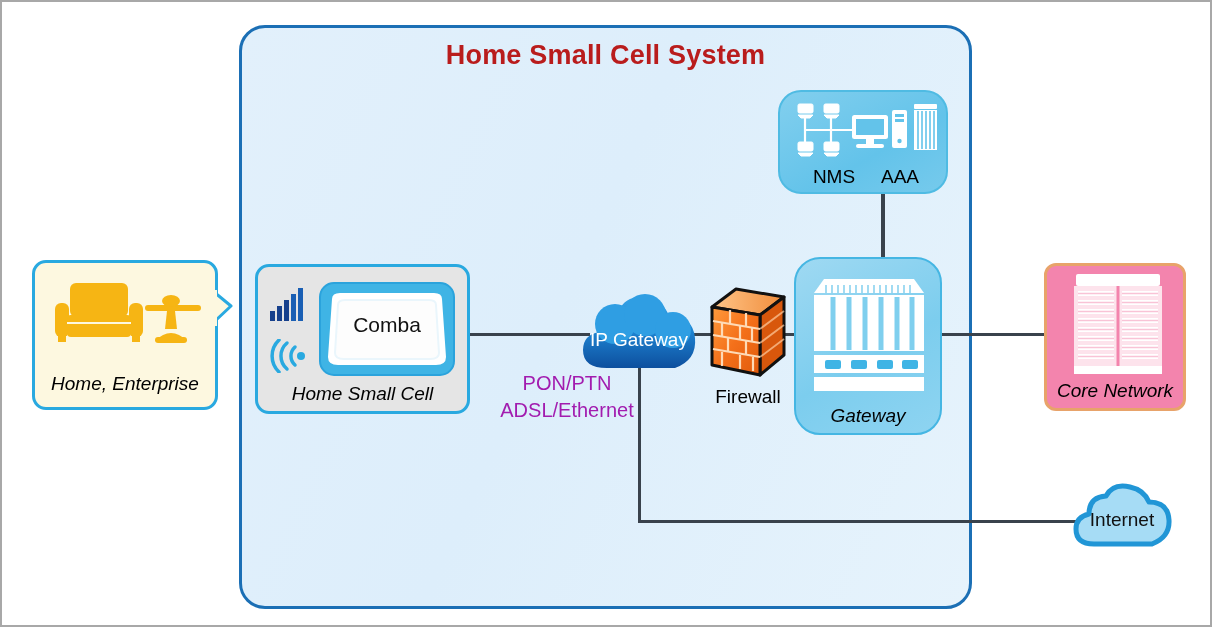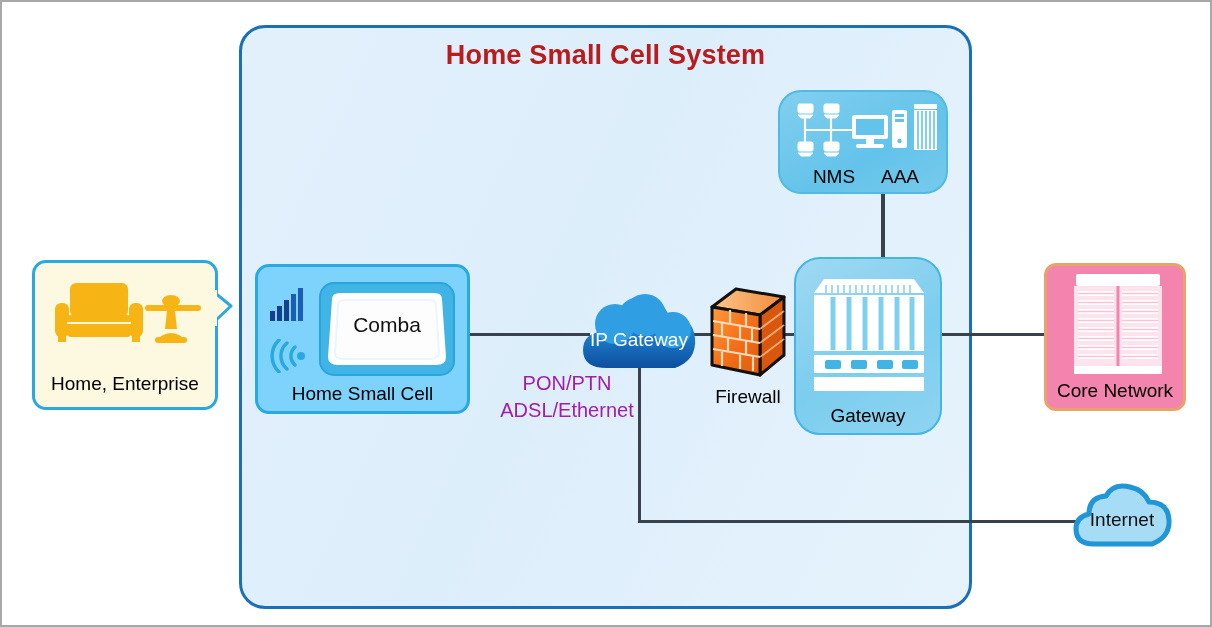--- a/index.html
+++ b/index.html
@@ -94,7 +94,7 @@
     height: 150px;
     border: 3px solid #29a9e0;
     border-radius: 14px;
-    background: #7dd3fc;
+    background: #e5e5e5;
     box-sizing: border-box;
   }
   #home-small-cell .card-label { bottom: 6px; font-size: 19px; }

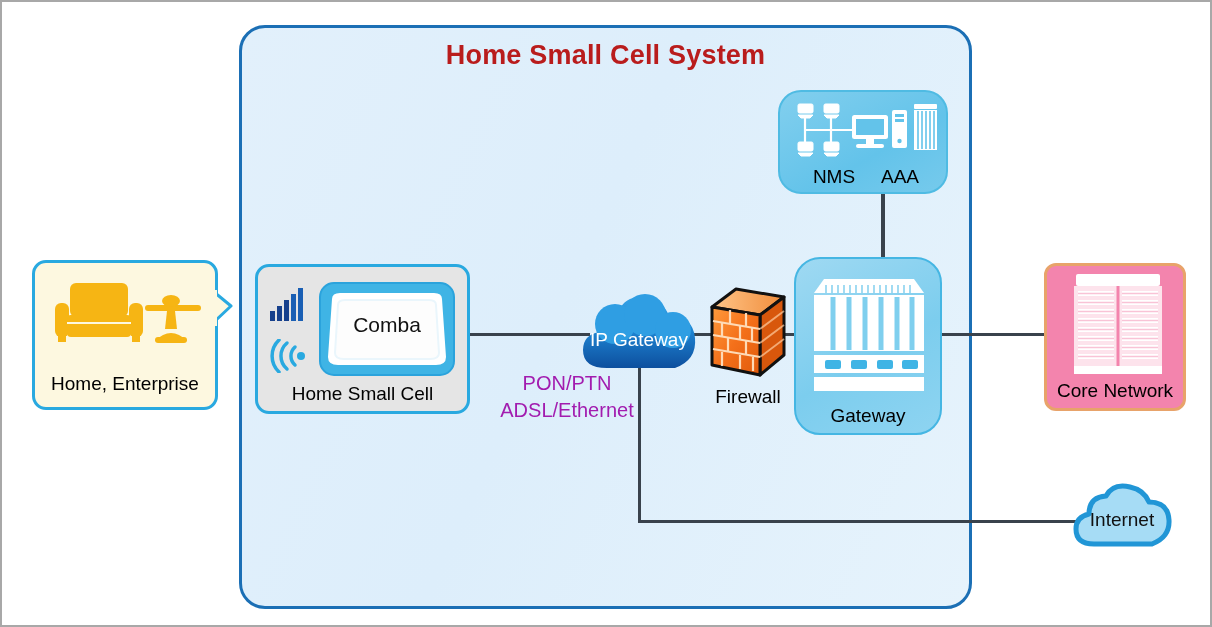--- a/index.html
+++ b/index.html
@@ -83,6 +83,7 @@
     text-align: center;
     font-size: 19px;
     color: #000000;
+    font-style: italic;
   }
   #home-enterprise .card-label { bottom: 12px; }
 

